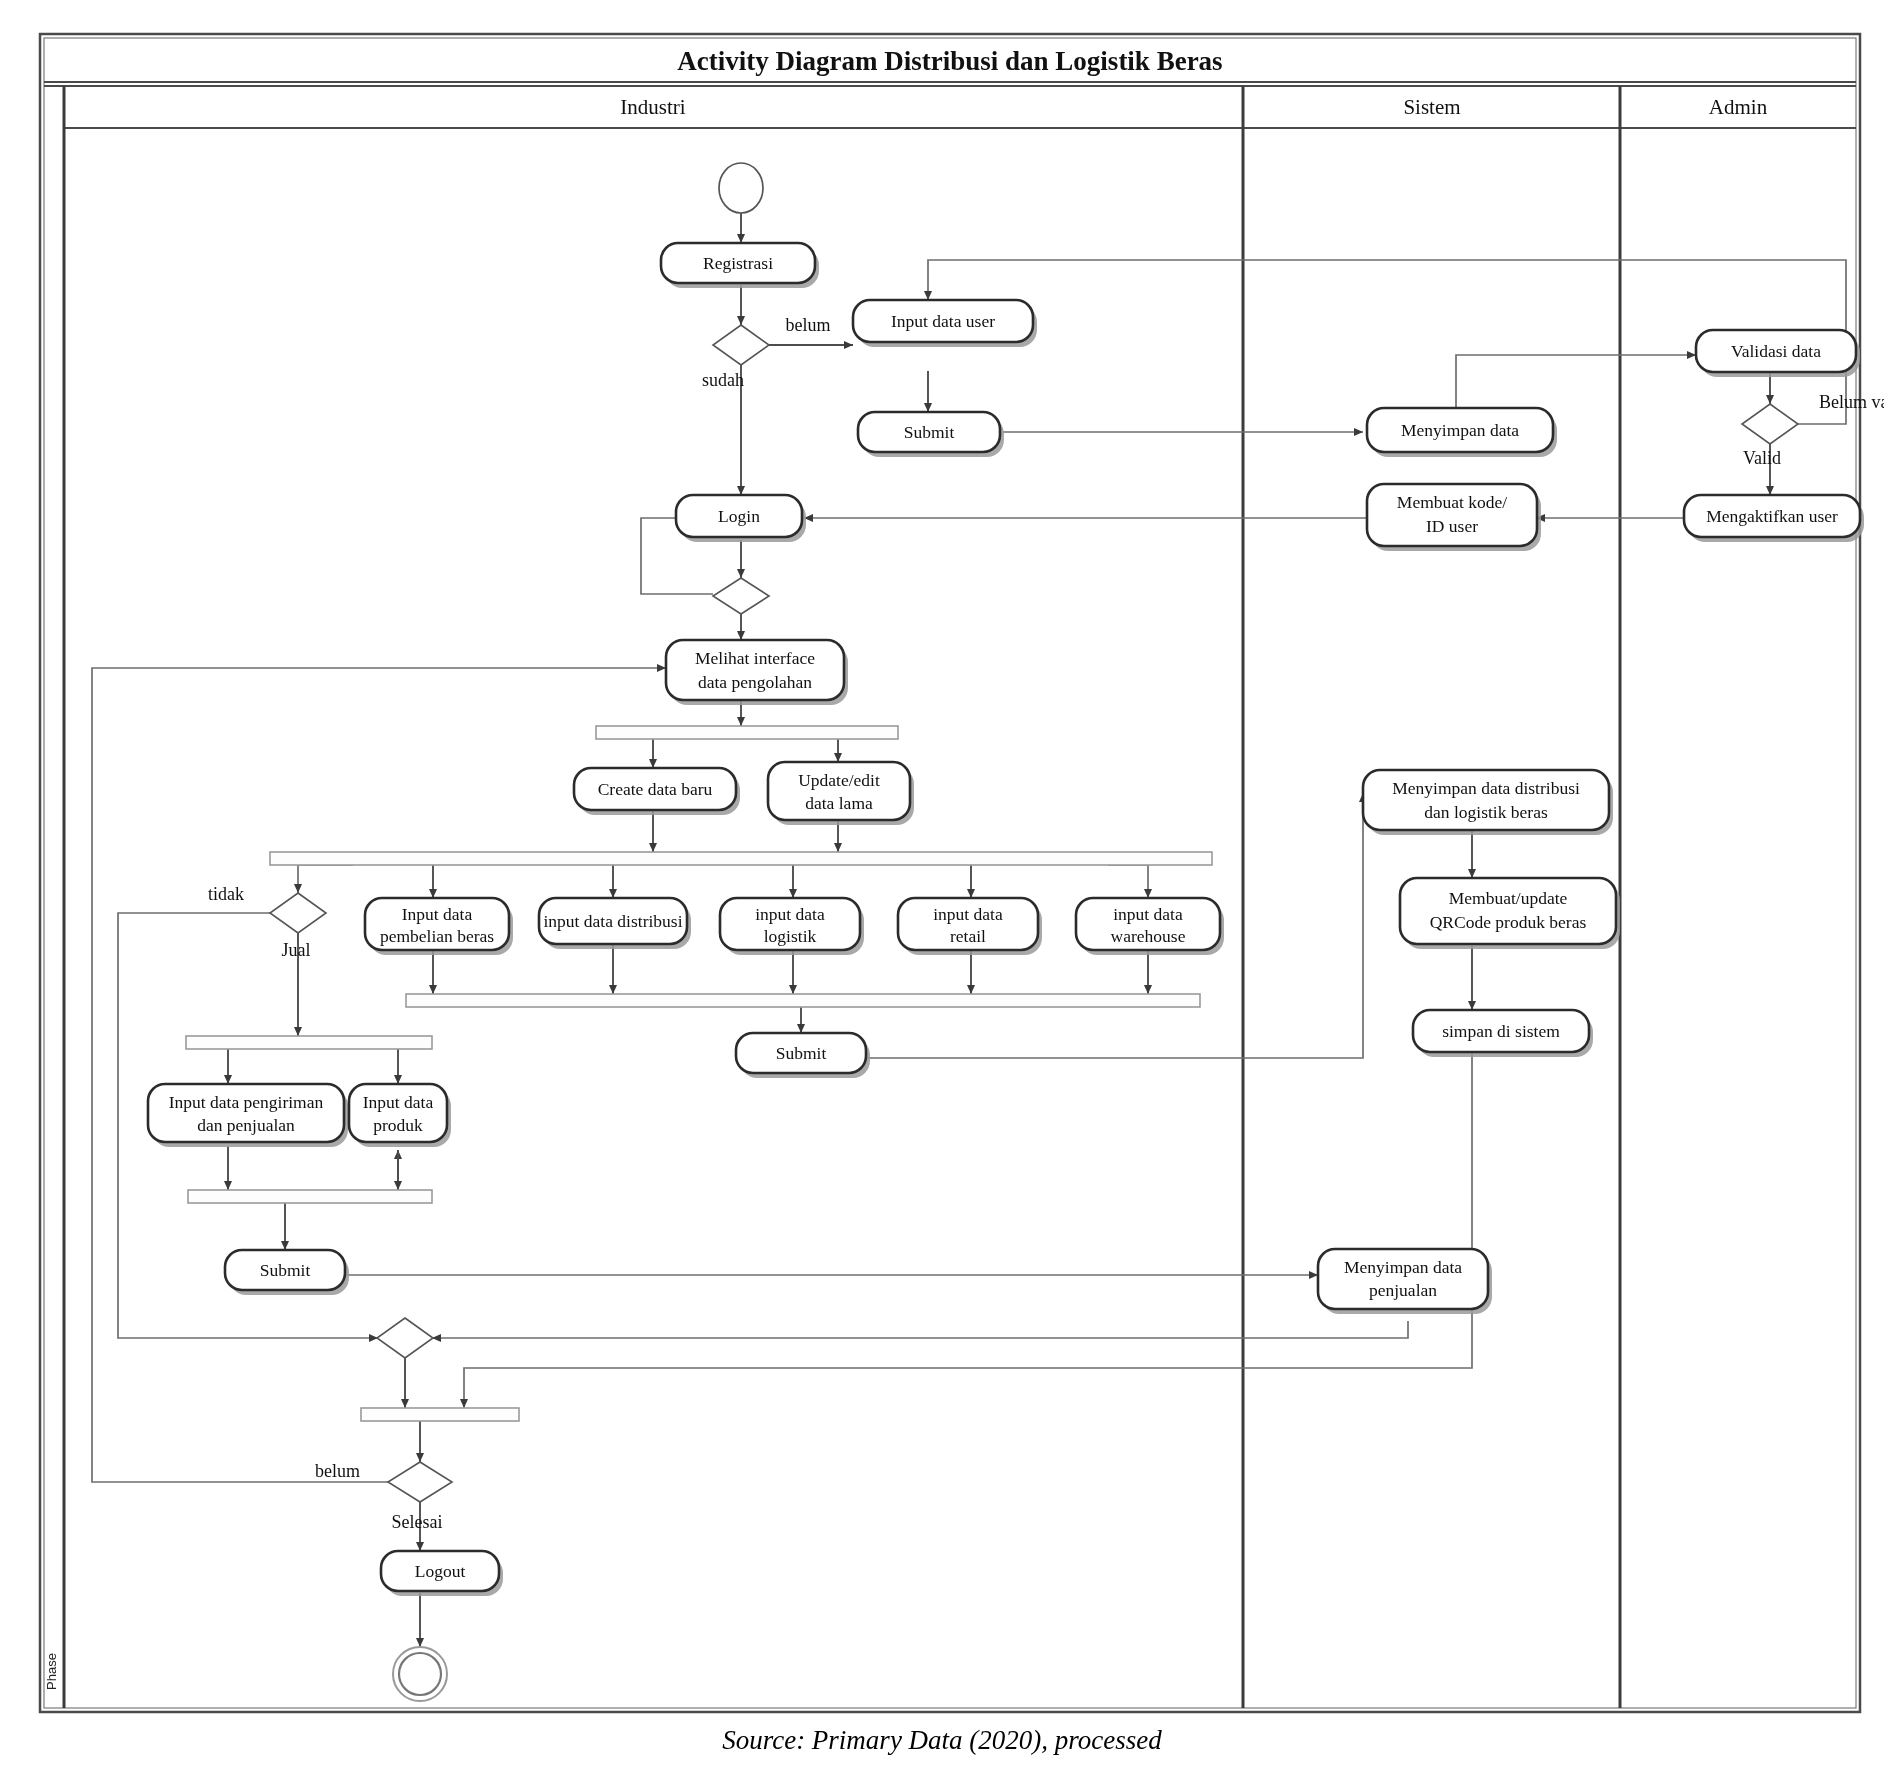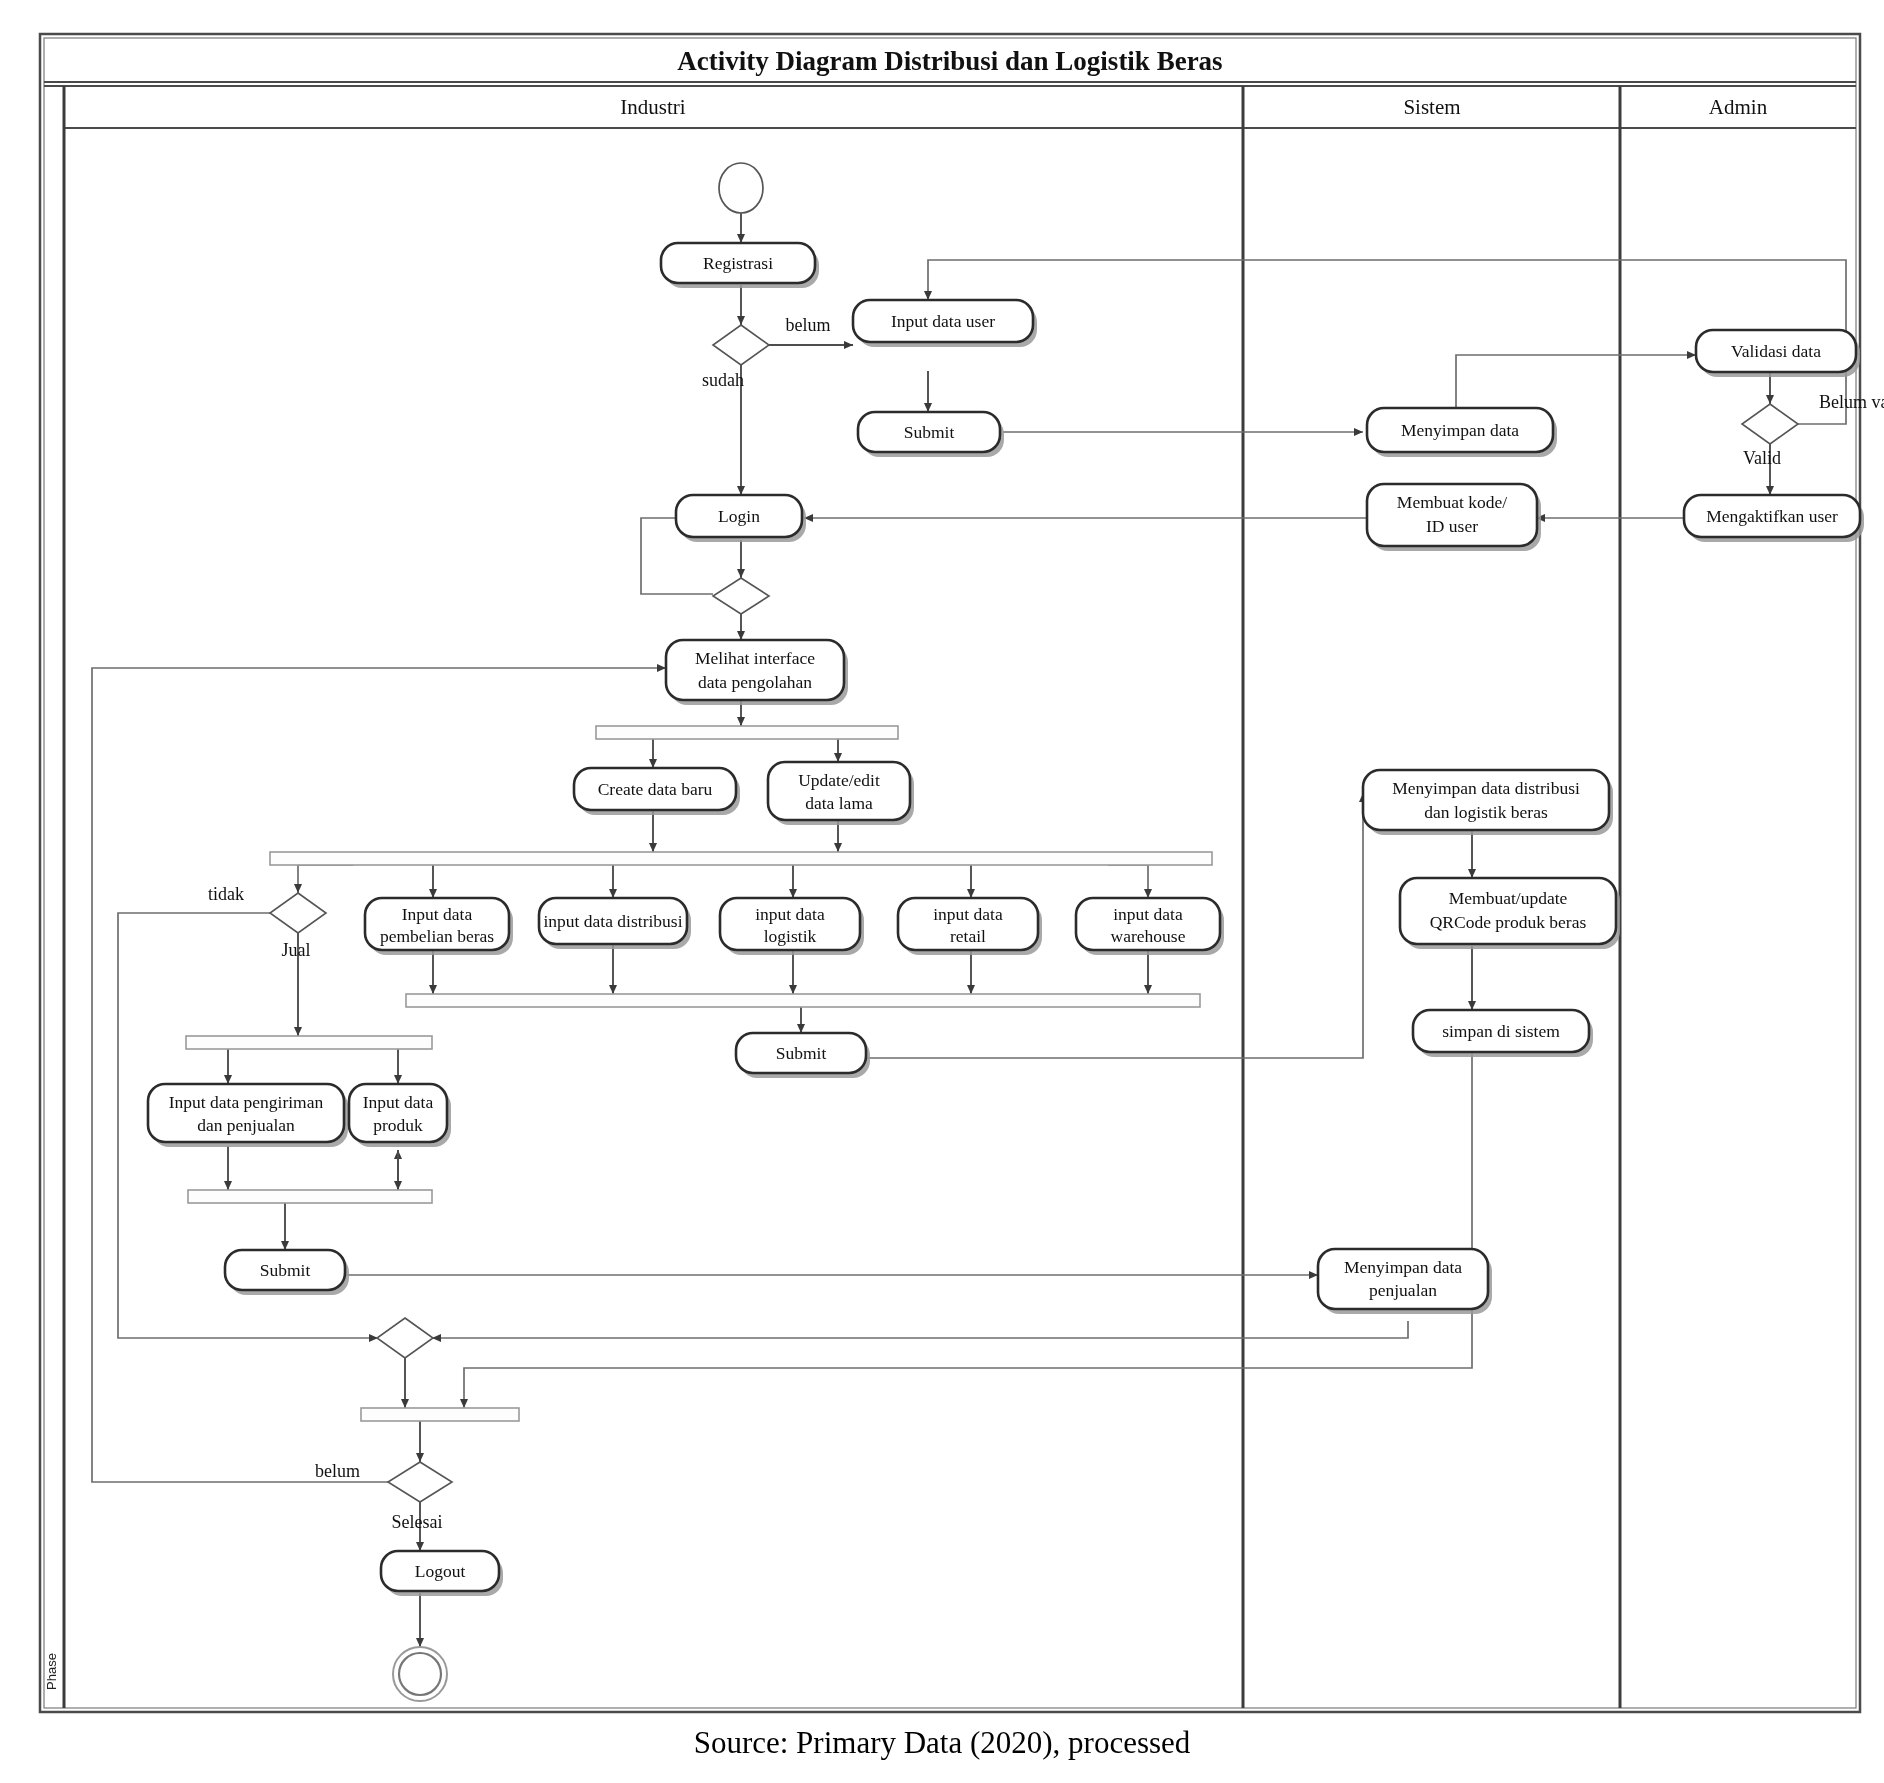--- a/index.html
+++ b/index.html
@@ -15,7 +15,7 @@
   .node-txt{font-family:"Liberation Serif", serif;font-size:17.5px;fill:#111;}
   .edge-txt{font-family:"Liberation Serif", serif;font-size:18px;fill:#111;}
   .phase-txt{font-family:"Liberation Sans", sans-serif;font-size:13px;fill:#222;}
-  .cap-txt{font-family:"Liberation Serif", serif;font-size:31px;fill:#111;}
+  .cap-txt{font-family:"Liberation Serif", serif;font-size:27px;font-style:italic;fill:#111;}
   .act-rect{fill:#ffffff;stroke:#2b2b2b;stroke-width:2.6;}
   .act-shadow{fill:#9a9a9a;stroke:none;opacity:.85;}
   .dia{fill:#ffffff;stroke:#555;stroke-width:1.6;}

